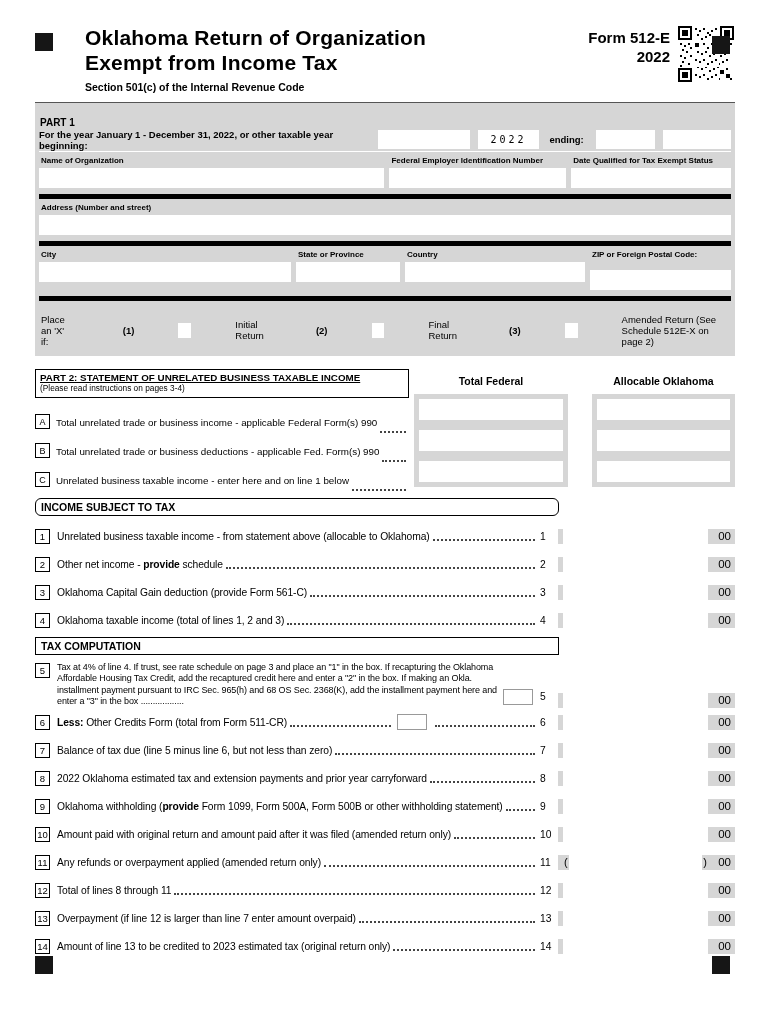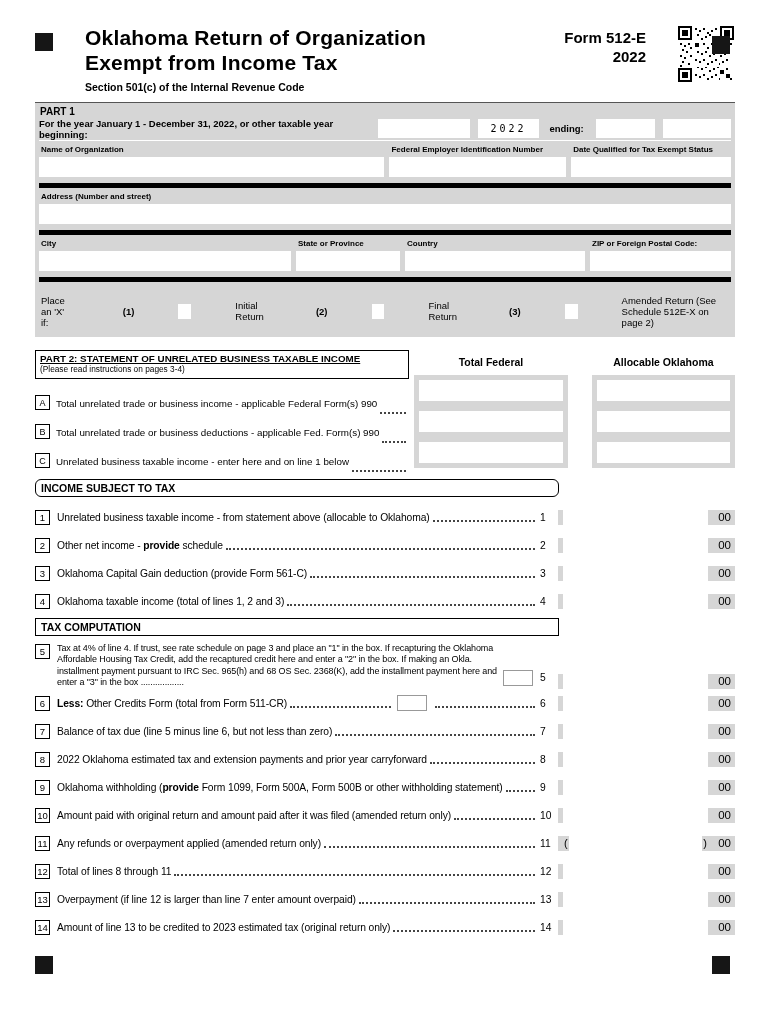--- a/index.html
+++ b/index.html
@@ -23,7 +23,7 @@
   .hdr-titles { }
   .hdr-title { font-size: 21px; font-weight: 700; line-height: 1.18; letter-spacing: .2px; }
   .hdr-sub { font-size: 10.5px; font-weight: 700; margin-top: 5px; }
-  .hdr-right { margin-left: auto; display: flex; align-items: flex-start; gap: 32px; }
+  .hdr-right { margin-left: auto; display: flex; align-items: flex-start; gap: 8px; }
   .form-id { text-align: right; font-weight: 700; font-size: 15px; line-height: 1.25; padding-top: 3px; white-space: nowrap; }
   .qr { width: 56px; height: 56px; display: block; }
 

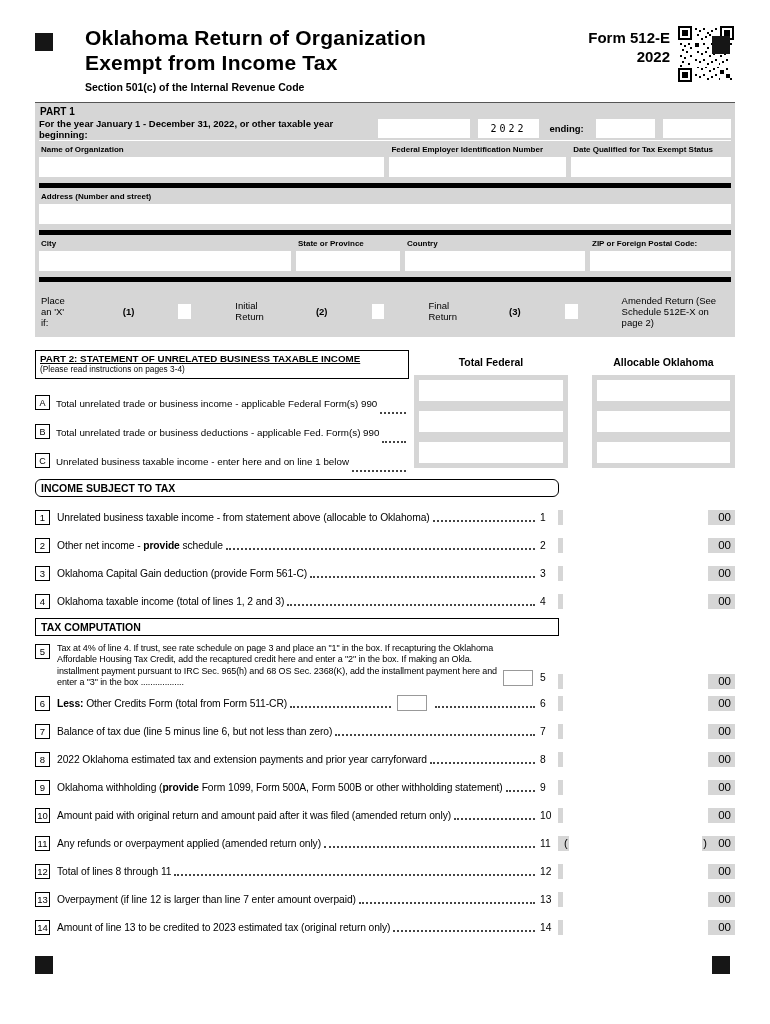--- a/index.html
+++ b/index.html
@@ -31,7 +31,7 @@
 
   
   .part1 { background: #d6d6d6; border-top: 1px solid #555; margin-top: 9px; padding: 2px 4px 9px 4px; }
-  .p1-title { font-weight: 700; font-size: 10px; padding: 1px 0 1px 1px; }
+  .p1-title { font-weight: 700; font-size: 10px; padding: 12px 0 1px 1px; }
   .p1-yearline { display: flex; align-items: center; font-size: 9.5px; font-weight: 700; border-bottom: 1px solid #fff; }
   .box { background: #fff; display: inline-block; }
   .yl-box1 { width: 95px; height: 19px; margin-left: 6px; }

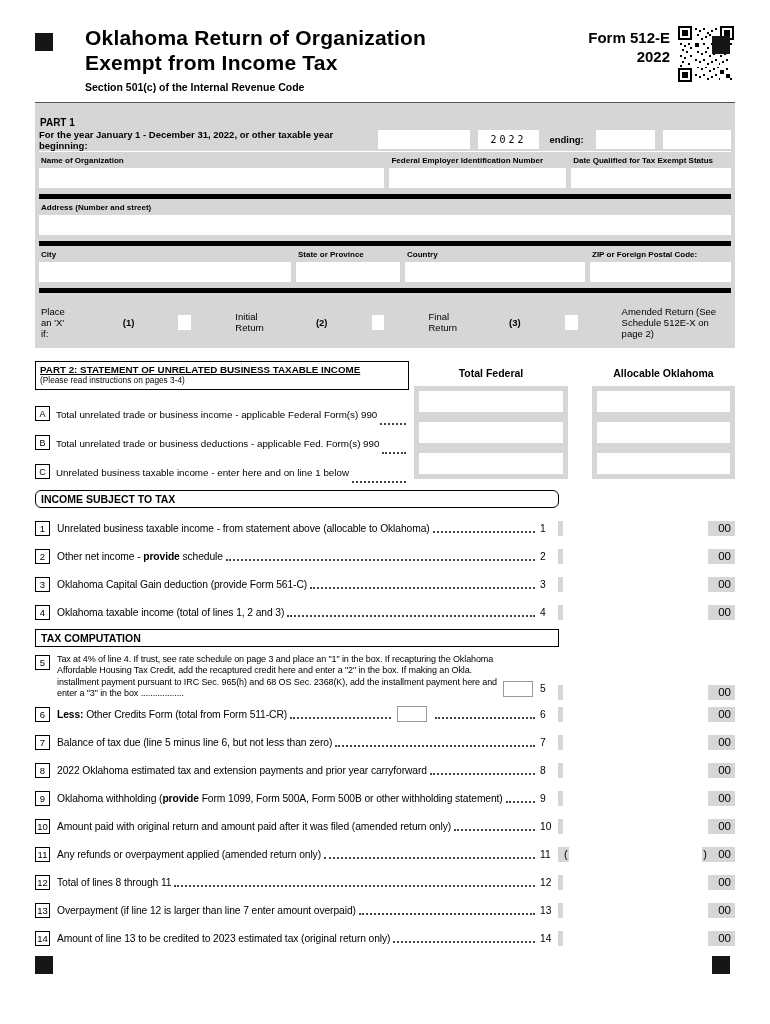--- a/index.html
+++ b/index.html
@@ -46,7 +46,7 @@
   .fld-input { background: #fff; height: 20px; }
   .w-name { width: 348px; } .w-fein { width: 178px; } .w-date { width: 161px; }
   .w-addr { width: 692px; }
-  .w-city { width: 252px; } .w-state { width: 104px; } .w-country { width: 180px; } .w-zip { width: 141px; }
+  .w-city { width: 252px; } .w-state { width: 104px; } .w-country { width: 180px; } .w-zip { width: 141px; gap: 8px; }
 
   .p1-check { display: flex; align-items: center; font-size: 9.5px; margin-top: 13px; padding-left: 2px; gap: 36px; }
   .chk-lead { font-weight: 400; }

